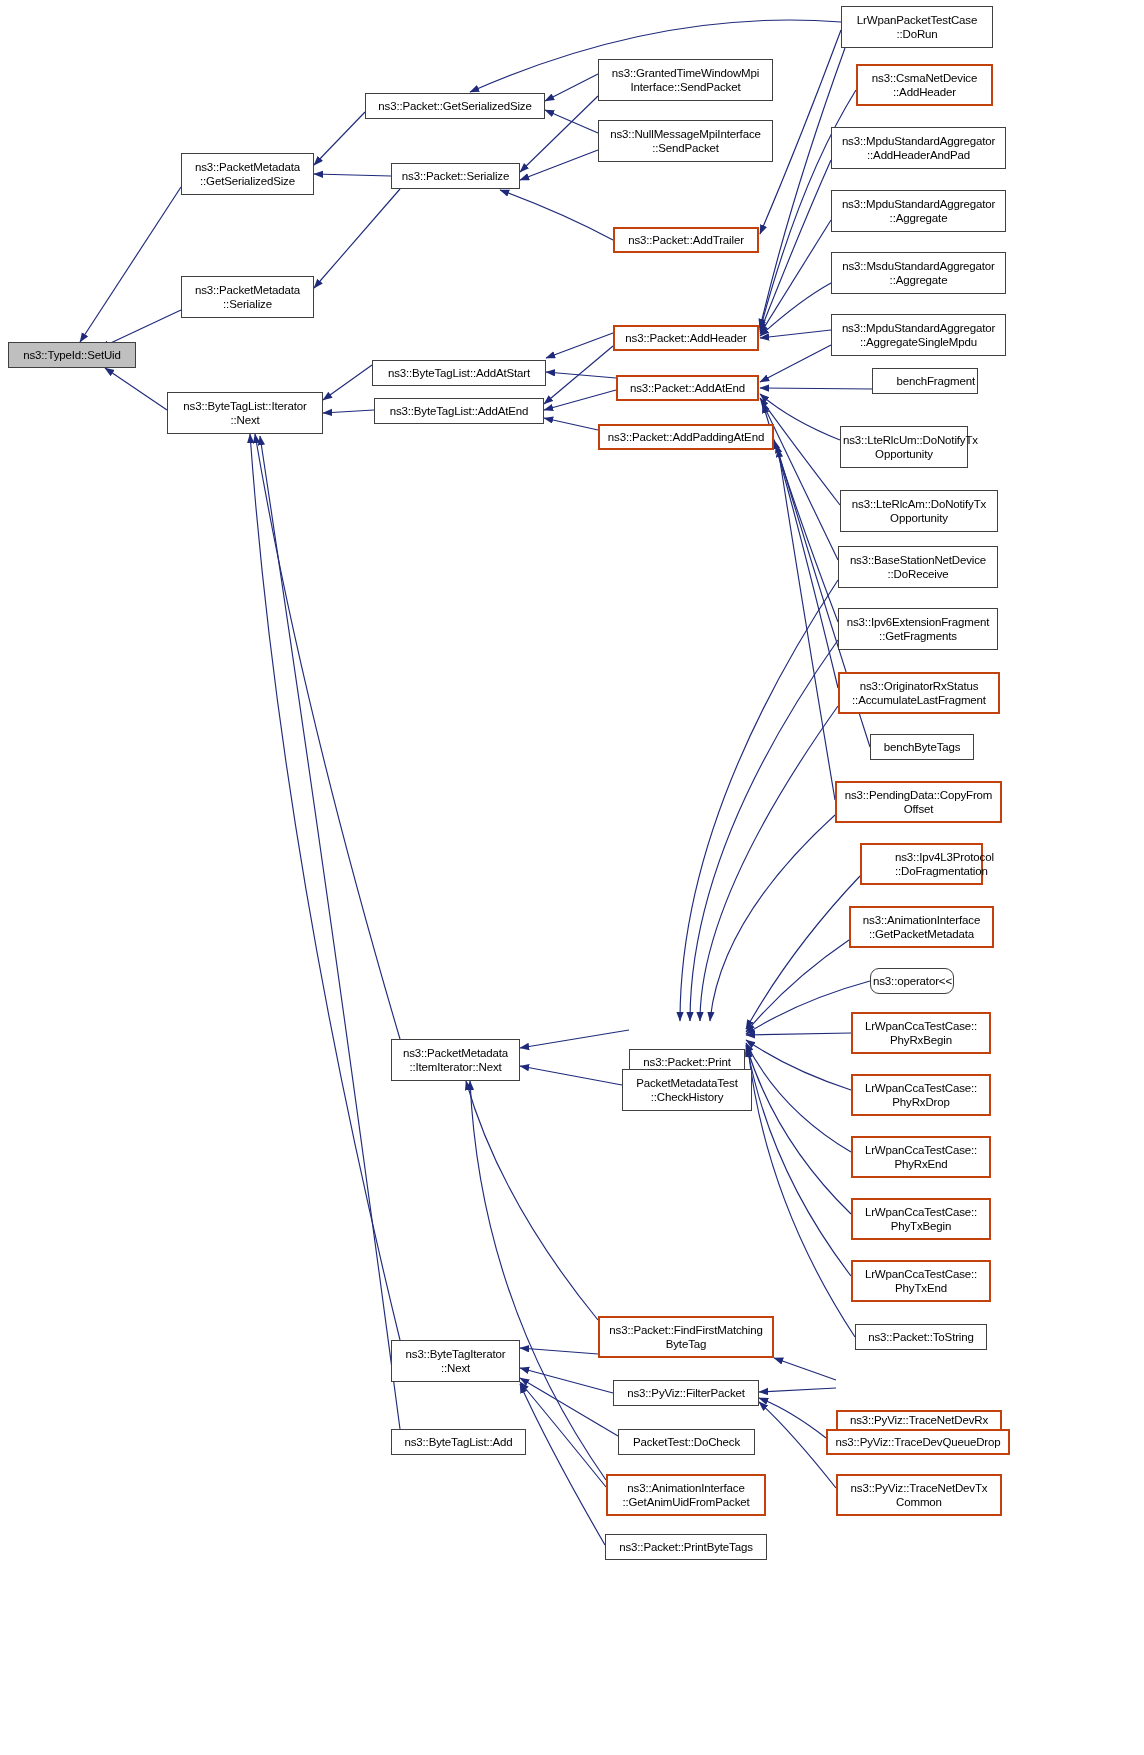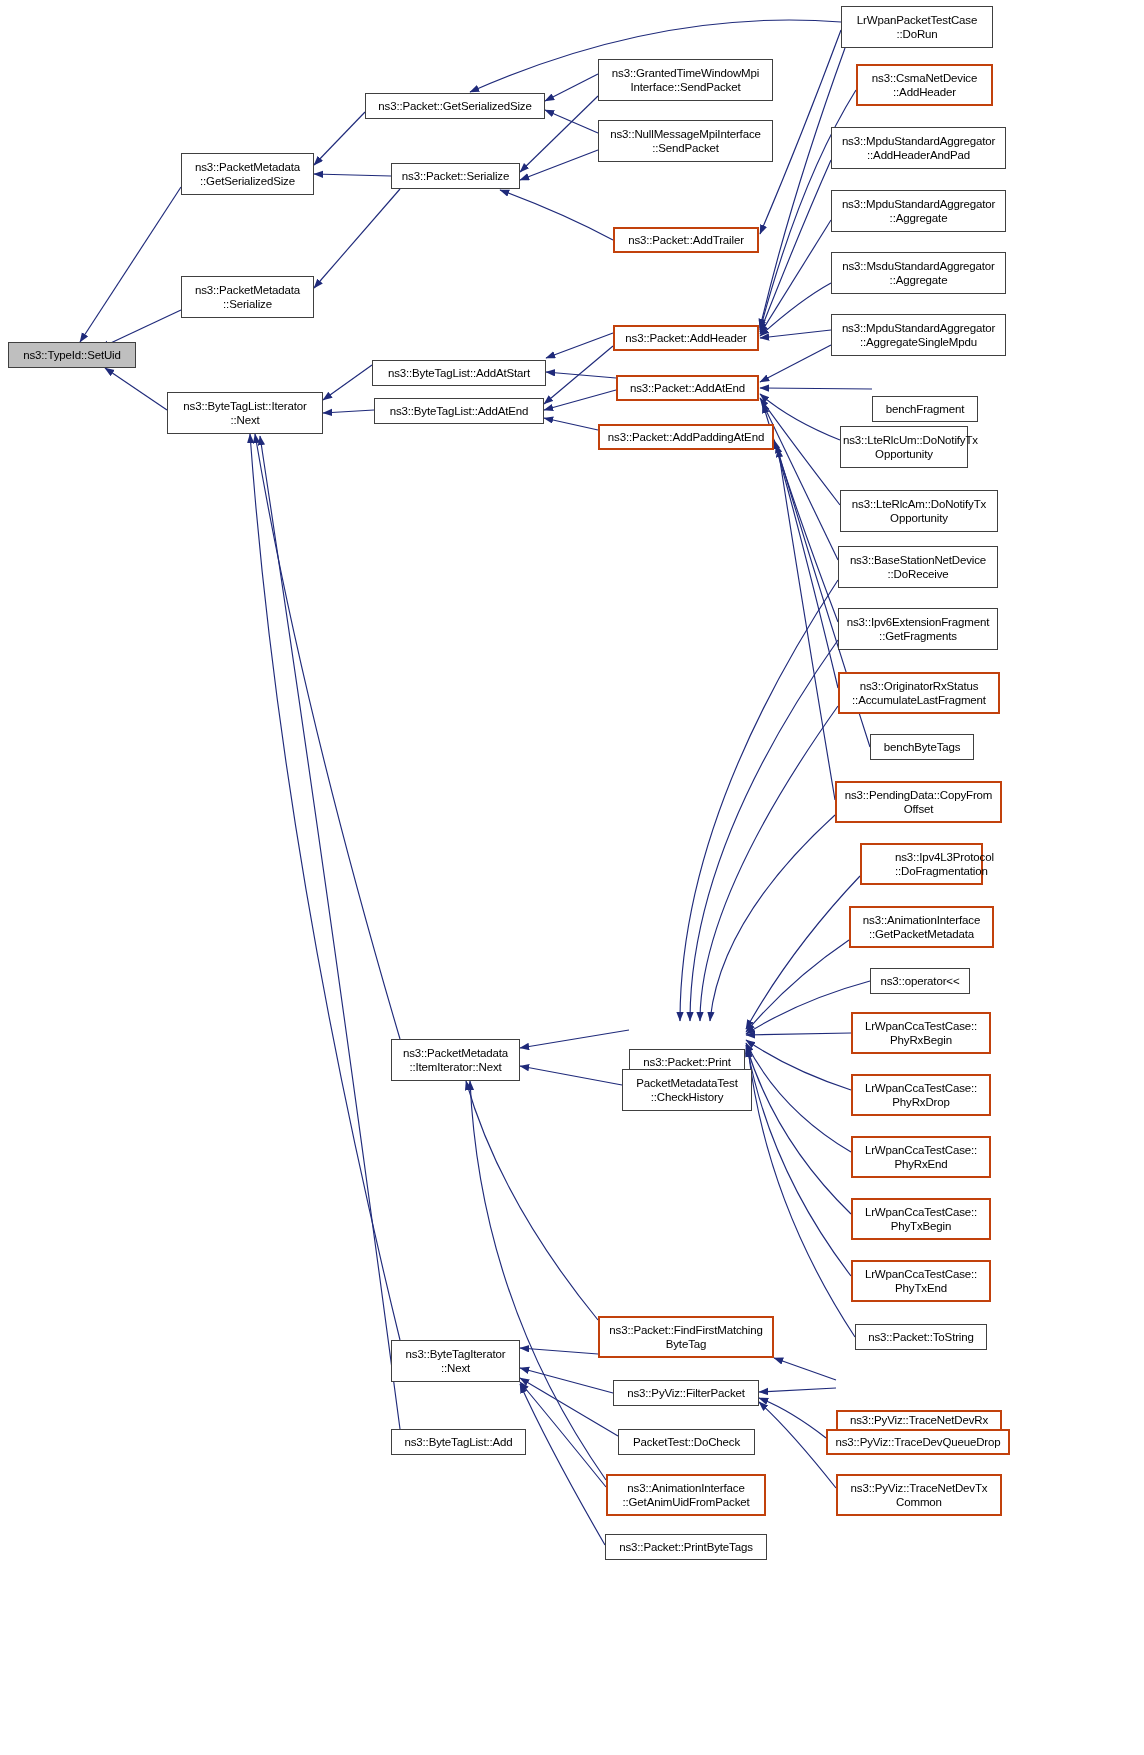--- a/index.html
+++ b/index.html
@@ -156,7 +156,7 @@
 ::Aggregate</span></div>
     <div class="node" style="left: 831px; top: 314px; width: 175px; height: 42px;"><span>ns3::MpduStandardAggregator
 ::AggregateSingleMpdu</span></div>
-    <div class="node" style="left: 872px; top: 396px; width: 106px; height: 26px;"><span>benchFragment</span></div>
+    <div class="node" style="left: 872px; top: 368px; width: 106px; height: 26px; text-align: right;"><span>benchFragment</span></div>
     <div class="node" style="left: 840px; top: 426px; width: 128px; height: 42px;"><span>ns3::LteRlcUm::DoNotifyTx
 Opportunity</span></div>
     <div class="node" style="left: 840px; top: 490px; width: 158px; height: 42px;"><span>ns3::LteRlcAm::DoNotifyTx

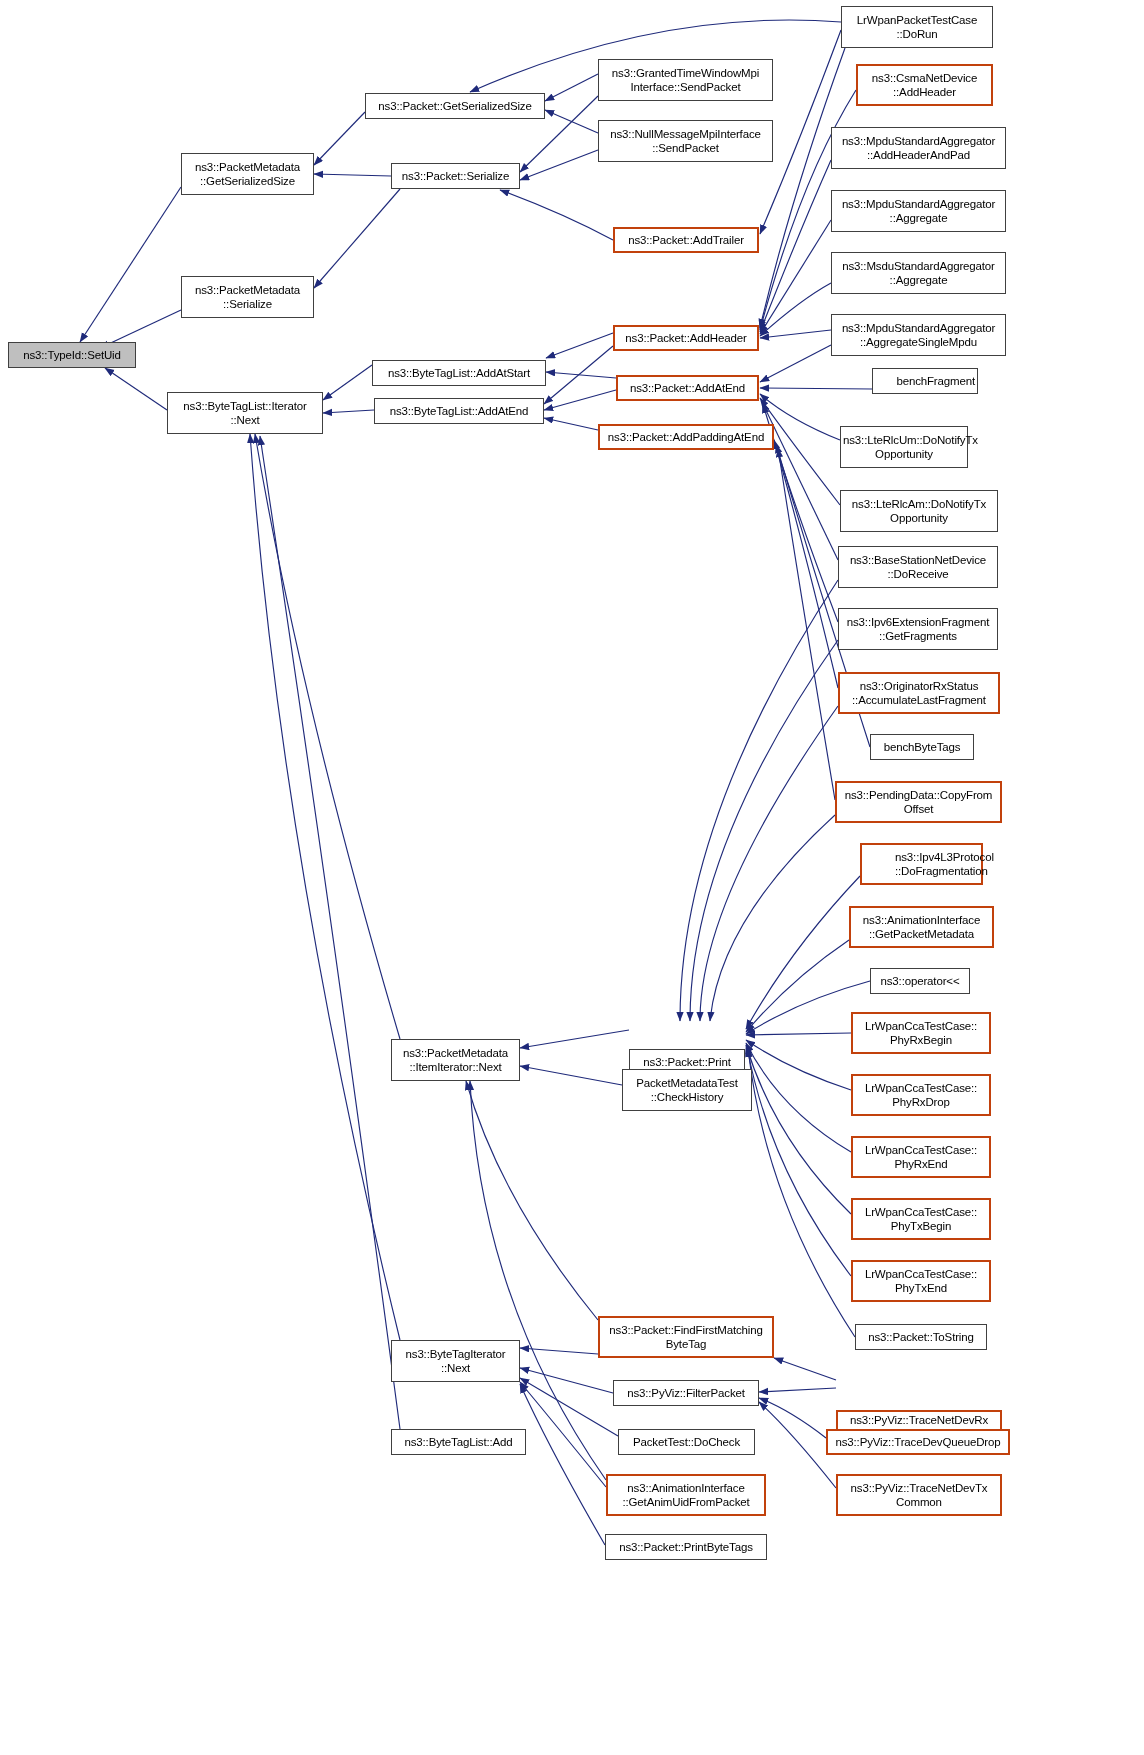--- a/index.html
+++ b/index.html
@@ -174,7 +174,7 @@
 ::DoFragmentation</span></div>
     <div class="node red" style="left: 849px; top: 906px; width: 145px; height: 42px;"><span>ns3::AnimationInterface
 ::GetPacketMetadata</span></div>
-    <div class="node" style="left: 870px; top: 968px; width: 100px; height: 26px;"><span>ns3::operator&lt;&lt;</span></div>
+    <div class="node" style="left: 870px; top: 968px; width: 84px; height: 26px; border-radius: 9px;"><span>ns3::operator&lt;&lt;</span></div>
     <div class="node red" style="left: 851px; top: 1012px; width: 140px; height: 42px;"><span>LrWpanCcaTestCase::
 PhyRxBegin</span></div>
     <div class="node red" style="left: 851px; top: 1074px; width: 140px; height: 42px;"><span>LrWpanCcaTestCase::

